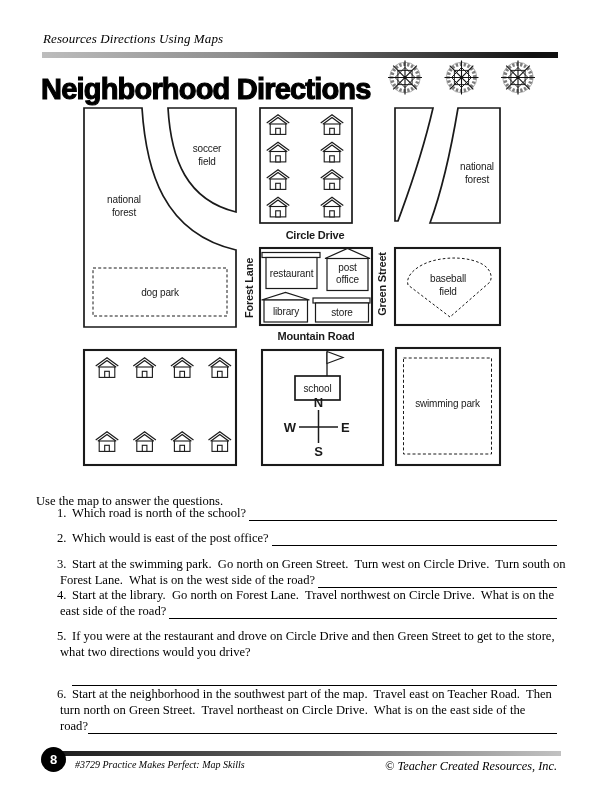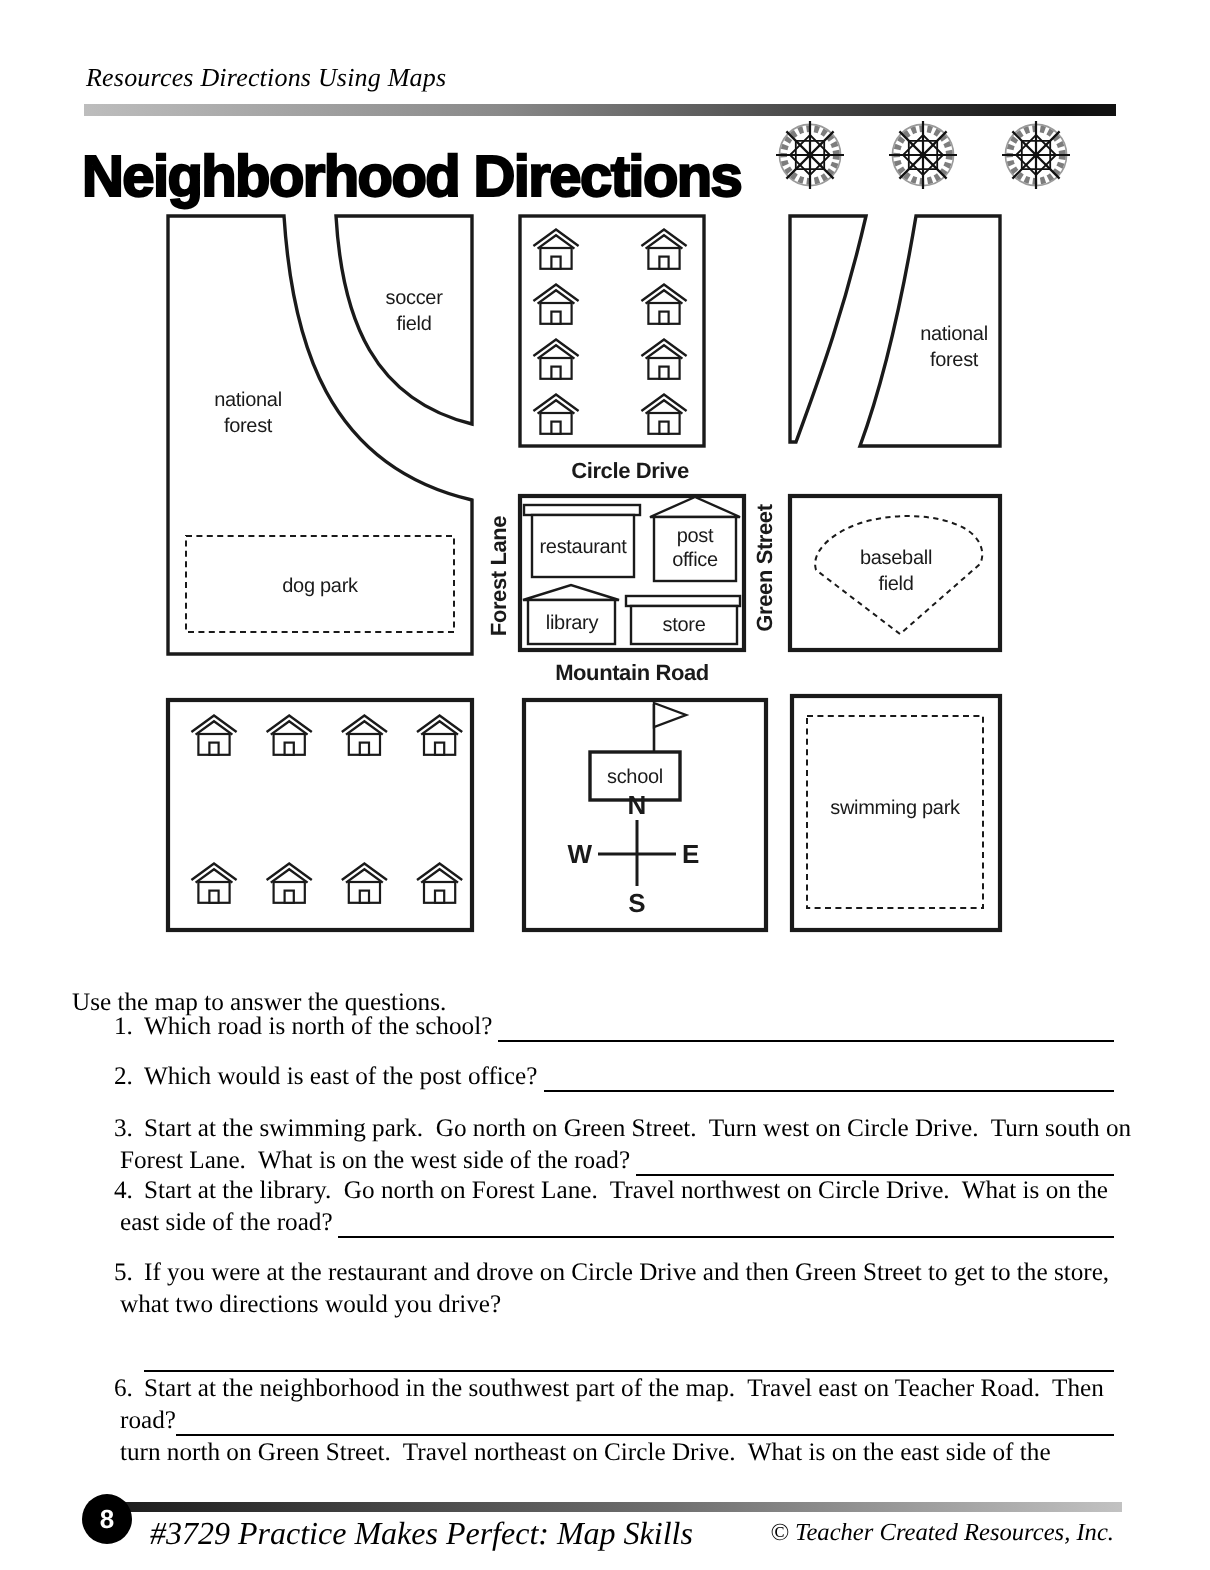--- a/index.html
+++ b/index.html
@@ -206,11 +206,11 @@
         <span class="qtext">Start at the neighborhood in the southwest part of the map.  Travel east on Teacher Road.  Then</span>
       </div>
       <div class="qrow cont">
+        <span class="qtext">turn north on Green Street.  Travel northeast on Circle Drive.  What is on the east side of the</span>
+      </div>
+      <div class="qrow cont">
         <span class="qtext">road?</span>
         <span class="blank"></span>
-      </div>
-      <div class="qrow cont">
-        <span class="qtext">turn north on Green Street.  Travel northeast on Circle Drive.  What is on the east side of the</span>
       </div>
     </div>
   </div>

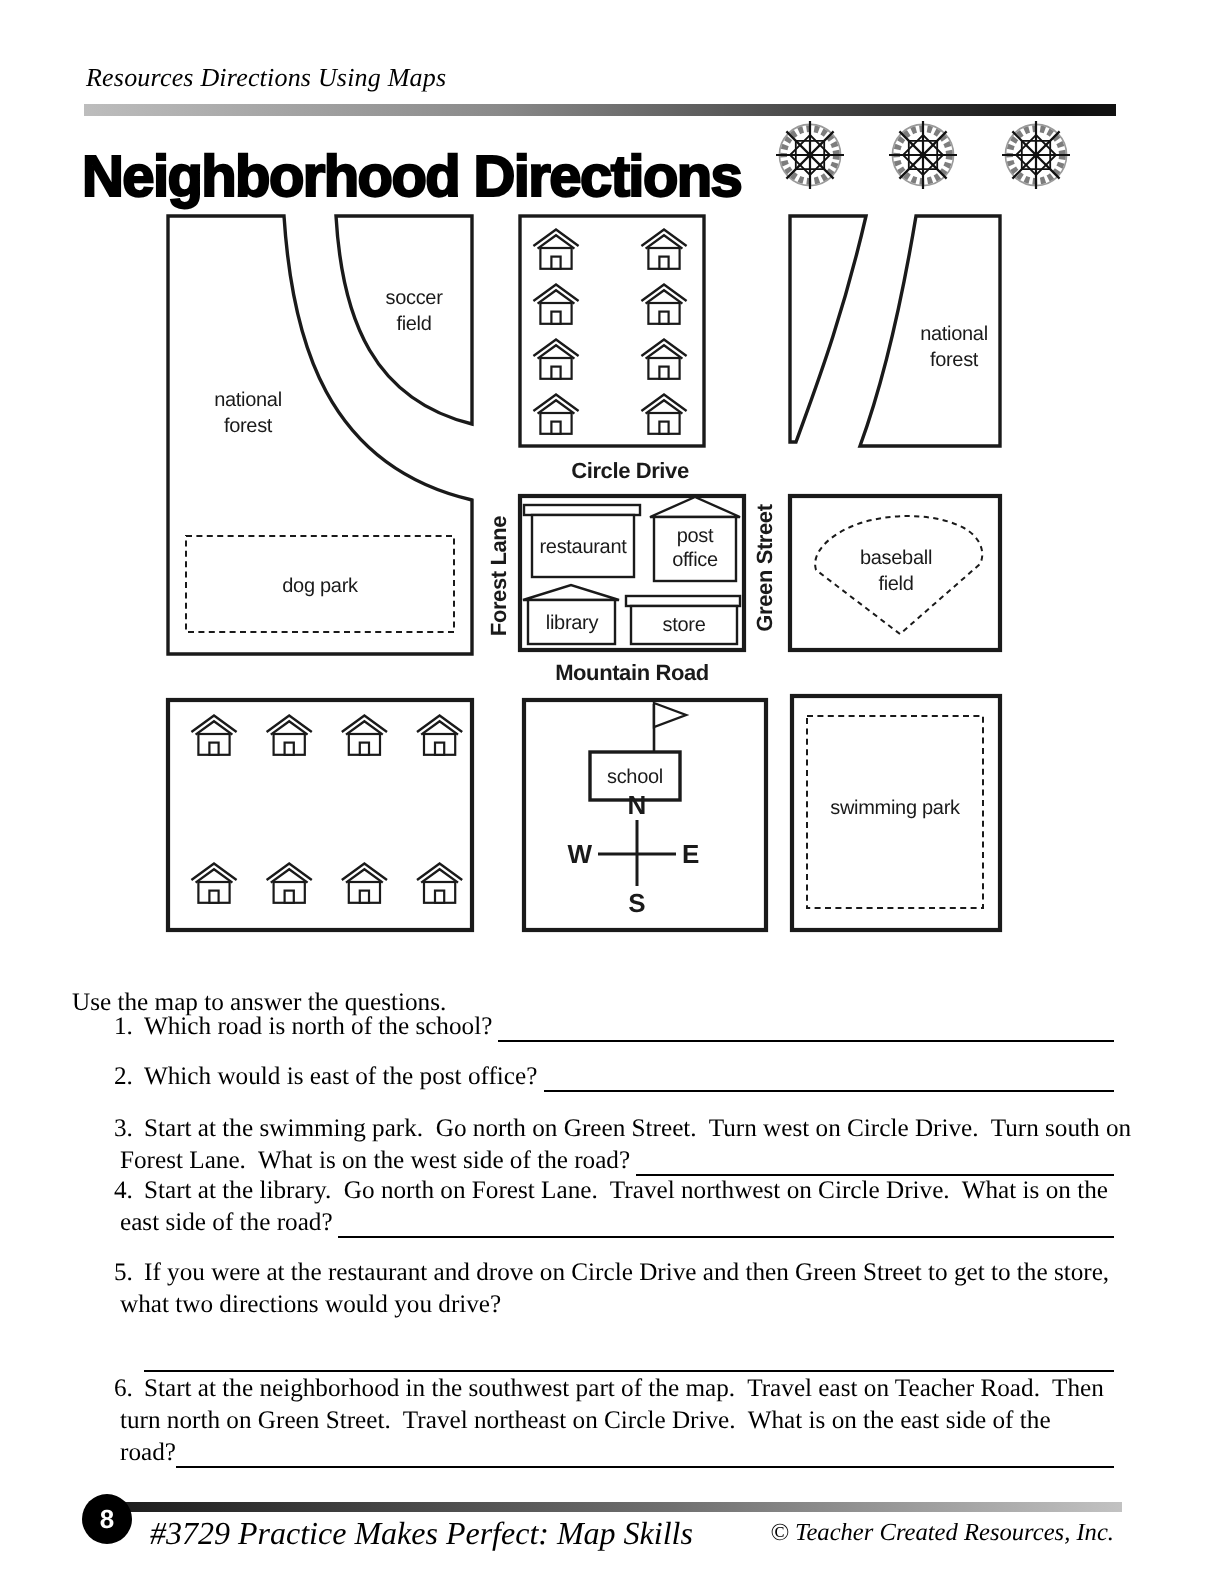--- a/index.html
+++ b/index.html
@@ -38,7 +38,7 @@
                  display:flex;align-items:center;justify-content:center;}
   #footer-bar{left:56px;top:751px;width:505px;height:4.5px;
               background:linear-gradient(to right,#1c1c1c,#6f6f6f 55%,#c2c2c2);}
-  #footer-left{left:75px;top:759px;font-style:italic;font-size:16px;}
+  #footer-left{left:75px;top:759px;font-style:italic;font-size:10px;}
   #footer-right{right:48px;top:759px;font-style:italic;font-size:12.3px;text-align:right;}
 </style>
 </head>

